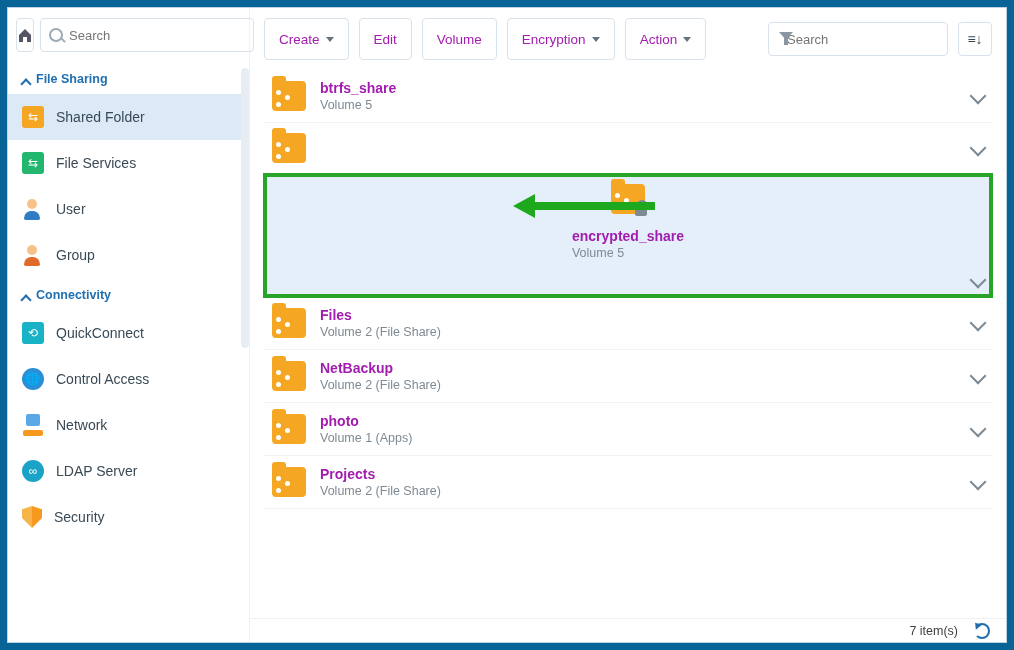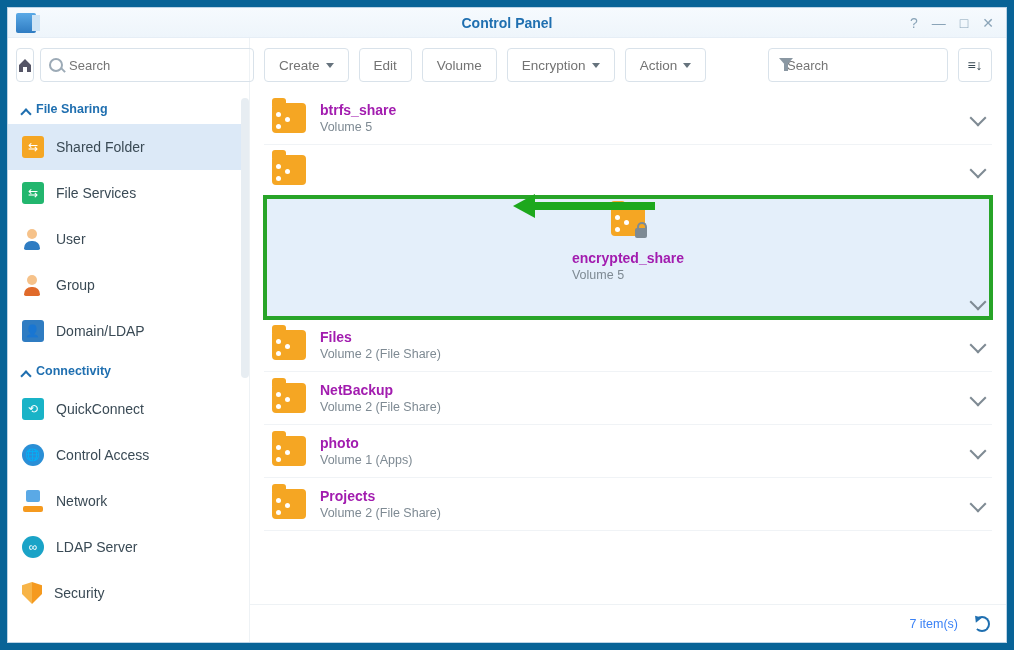--- a/index.html
+++ b/index.html
@@ -76,16 +76,6 @@
 
 <div class="window">
 
-  <div class="titlebar">
-    <div class="app-icon"></div>
-    <div class="title">Control Panel</div>
-    <div class="winctrls">
-      <span>?</span>
-      <span>—</span>
-      <span>□</span>
-      <span>✕</span>
-    </div>
-  </div>
 
   <div class="body">
     <div class="sidebar">

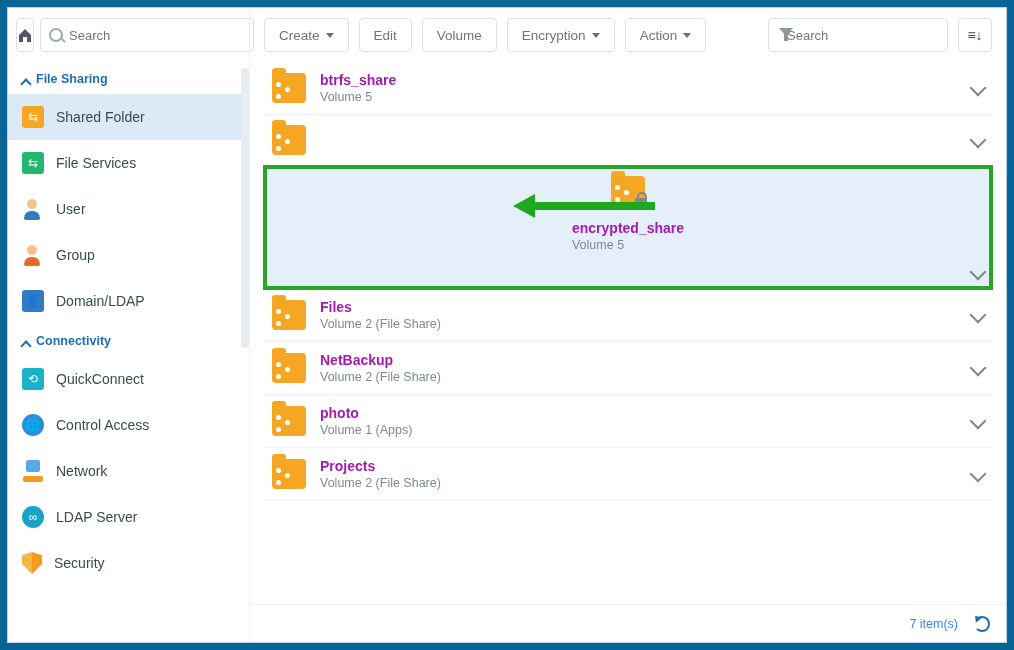--- a/index.html
+++ b/index.html
@@ -36,7 +36,7 @@
     .user-ic.g::after{background:#e06a2a;}
     .main { flex:1; display:flex; flex-direction:column; min-width:0; }
     .toolbar { display:flex; align-items:center; gap:10px; padding:10px 14px; }
-    .btn { height:34px; border:1px solid #d9e2ea; background:#fff; border-radius:4px; padding:0 14px; display:flex; align-items:center; gap:6px; font-size:13.5px; color:#737373; cursor:pointer; }
+    .btn { height:42px; border:1px solid #d9e2ea; background:#fff; border-radius:4px; padding:0 14px; display:flex; align-items:center; gap:6px; font-size:13.5px; color:#a21caf; cursor:pointer; }
     .caret { width:0; height:0; border-left:4px solid transparent; border-right:4px solid transparent; border-top:5px solid #66737d; }
     .spacer { flex:1; }
     .filterbox { height:34px; border:1px solid #d9e2ea; border-radius:4px; display:flex; align-items:center; padding:0 10px; gap:8px; width:180px; }

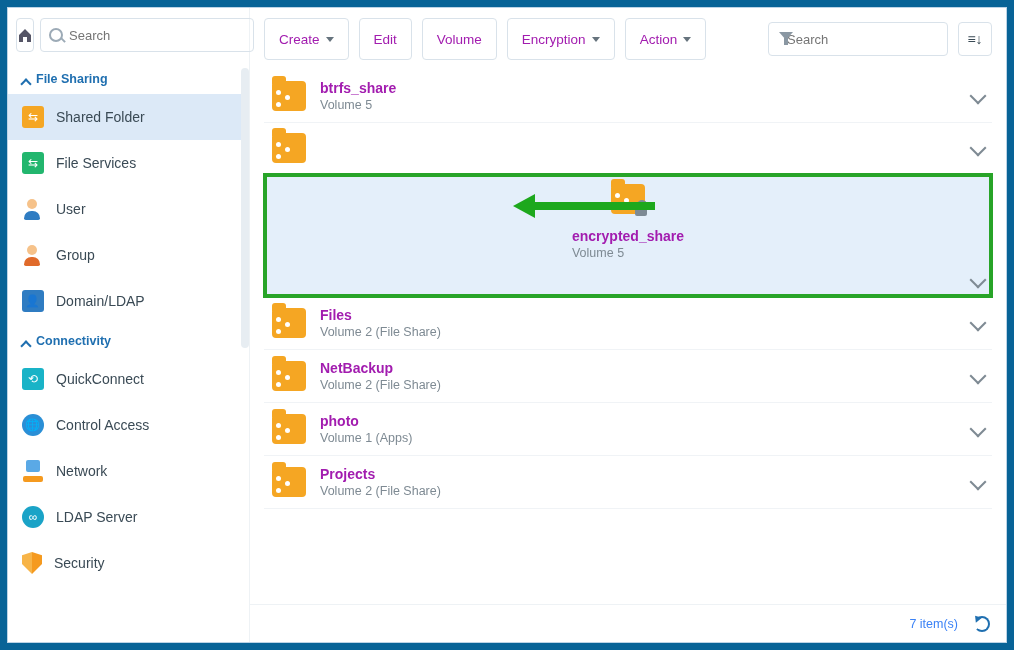--- a/index.html
+++ b/index.html
@@ -111,10 +111,6 @@
         <div class="user-ic g"></div>
         <span>Group</span>
       </div>
-      <div class="nav-item">
-        <div class="nav-icon ic-blue">👤</div>
-        <span>Domain/LDAP</span>
-      </div>
 
       <div class="section-hdr">
         <span class="chev"></span>

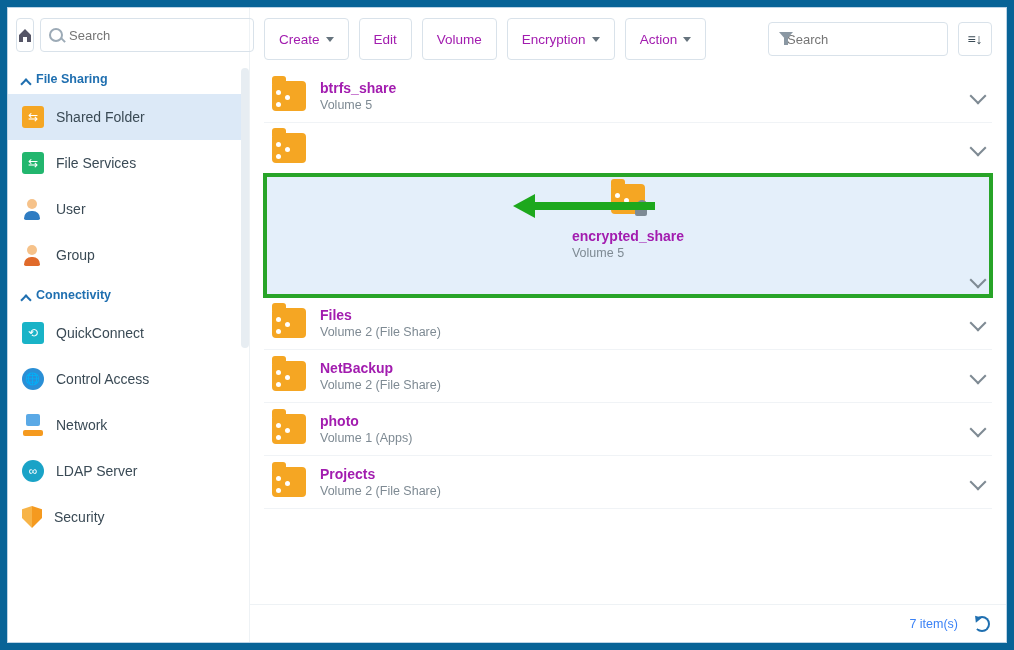--- a/index.html
+++ b/index.html
@@ -59,7 +59,7 @@
     .meta .nm { font-weight:700; color:#a21caf; font-size:14px; }
     .meta .sub { color:#7e8a93; font-size:12.5px; margin-top:2px; }
     .expand { margin-left:auto; width:12px; height:12px; border-right:2px solid #7e8a93; border-bottom:2px solid #7e8a93; transform:rotate(45deg); }
-    .footer { height:38px; border-top:1px solid #eef2f5; display:flex; align-items:center; justify-content:flex-end; gap:16px; padding:0 16px; font-size:12.5px; color:#3b82f6; }
+    .footer { height:24px; border-top:1px solid #eef2f5; display:flex; align-items:center; justify-content:flex-end; gap:16px; padding:0 16px; font-size:12.5px; color:#404040; }
     .reload { width:16px; height:16px; border:2px solid #1f6fb0; border-left-color:transparent; border-radius:50%; position:relative; cursor:pointer; }
     .reload::after{content:"";position:absolute;left:-3px;top:-3px;border-left:4px solid transparent;border-right:4px solid transparent;border-bottom:6px solid #1f6fb0;transform:rotate(-40deg);}
     .scroll-hint{position:absolute;right:0;top:60px;width:8px;height:280px;background:#e7edf2;border-radius:4px;}

